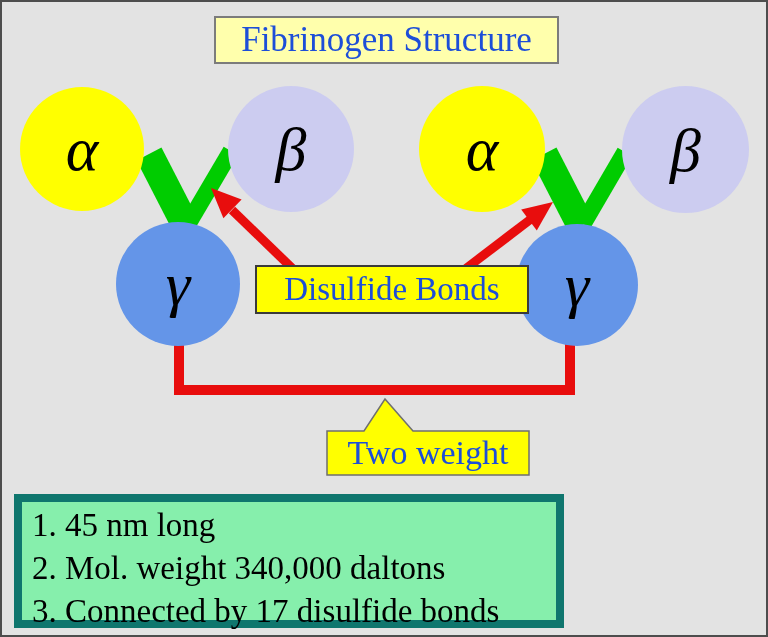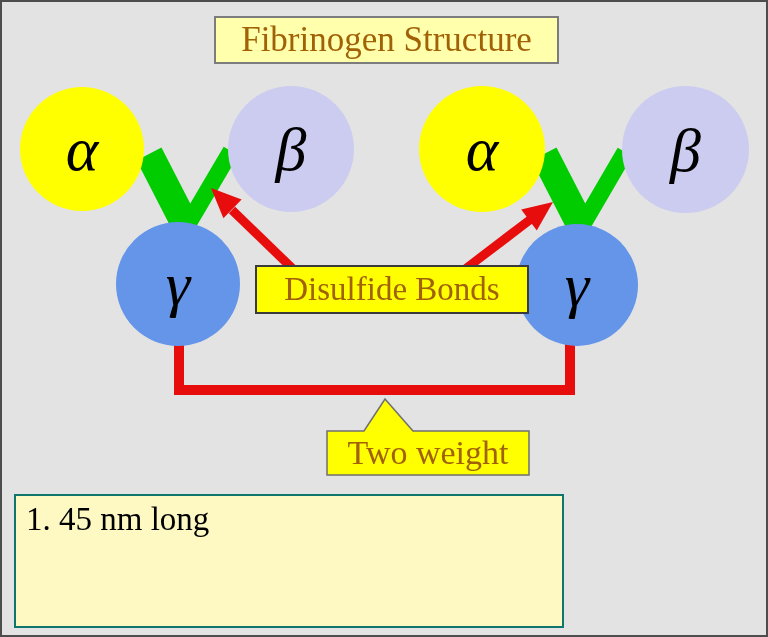--- a/index.html
+++ b/index.html
@@ -58,7 +58,7 @@
     justify-content: center;
     box-sizing: border-box;
     z-index: 4;
-    color: #a16207;
+    color: #1d4ed8;
   }
   .title-box {
     left: 212px; top: 14px; width: 345px; height: 48px;

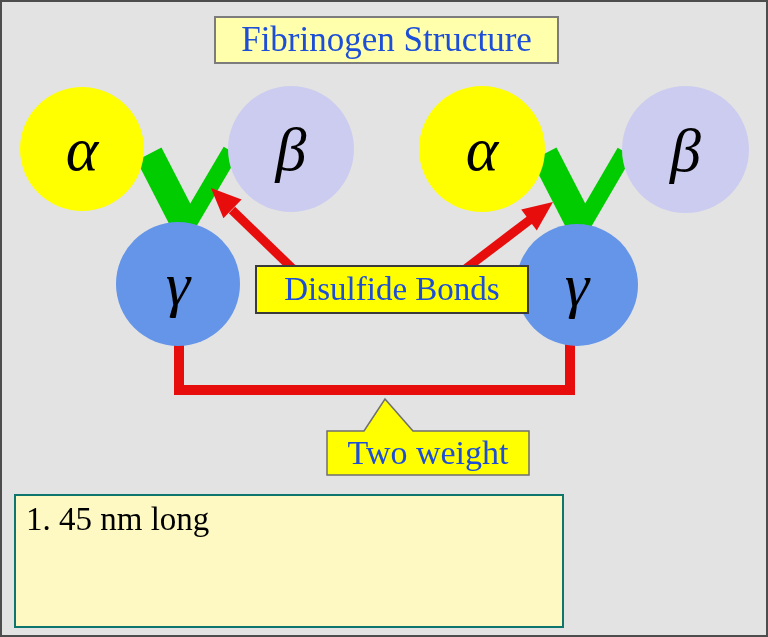--- a/index.html
+++ b/index.html
@@ -80,8 +80,8 @@
   .facts-box {
     position: absolute;
     left: 12px; top: 492px; width: 550px; height: 134px;
-    background: #fef9c3;
-    border: 2px solid #0f766e;
+    background: #86efac;
+    border: 8px solid #0f766e;
     box-sizing: border-box;
     z-index: 4;
     padding: 2px 0 7px 10px;

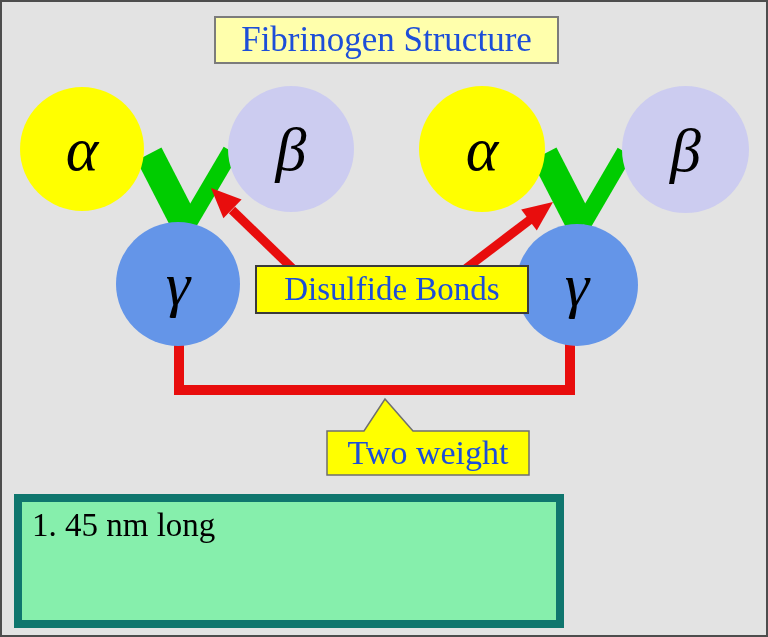--- a/index.html
+++ b/index.html
@@ -161,6 +161,7 @@
 
   <div class="facts-box">
     <div class="fact-line">1. 45 nm long</div>
+    <div class="fact-line">2. Mol. weight 340,000 daltons</div>
   </div>
 
 

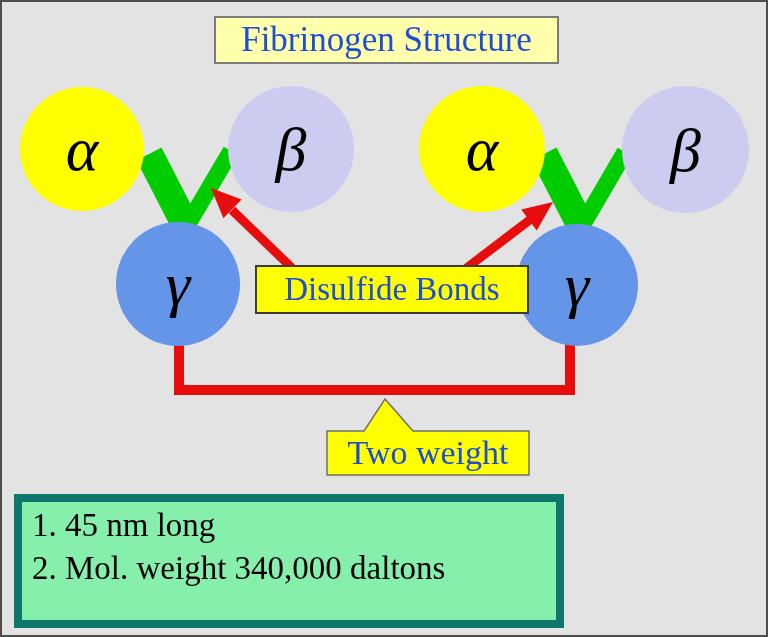--- a/index.html
+++ b/index.html
@@ -162,6 +162,7 @@
   <div class="facts-box">
     <div class="fact-line">1. 45 nm long</div>
     <div class="fact-line">2. Mol. weight 340,000 daltons</div>
+    <div class="fact-line">3. Connected by 17 disulfide bonds</div>
   </div>
 
 

